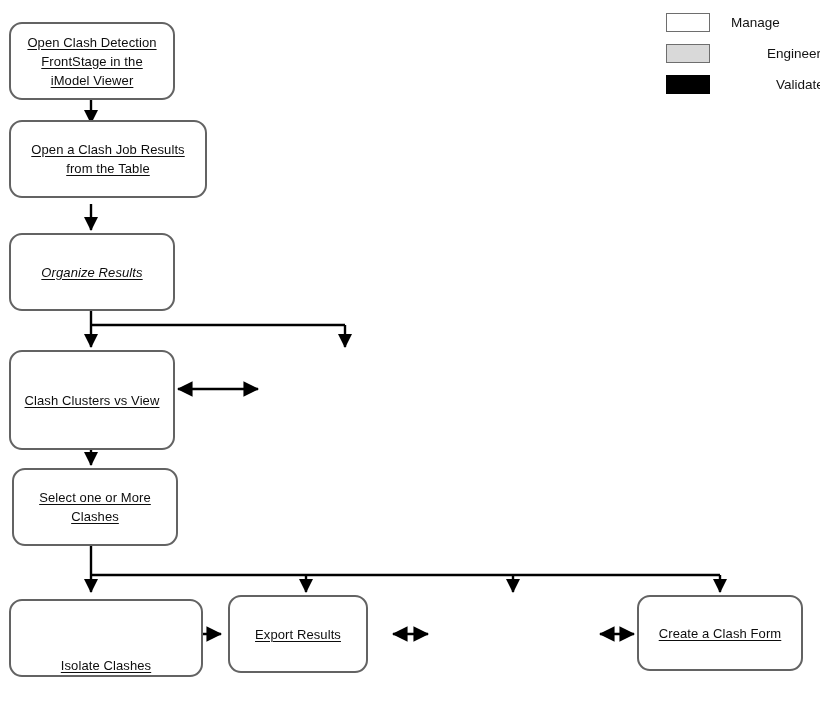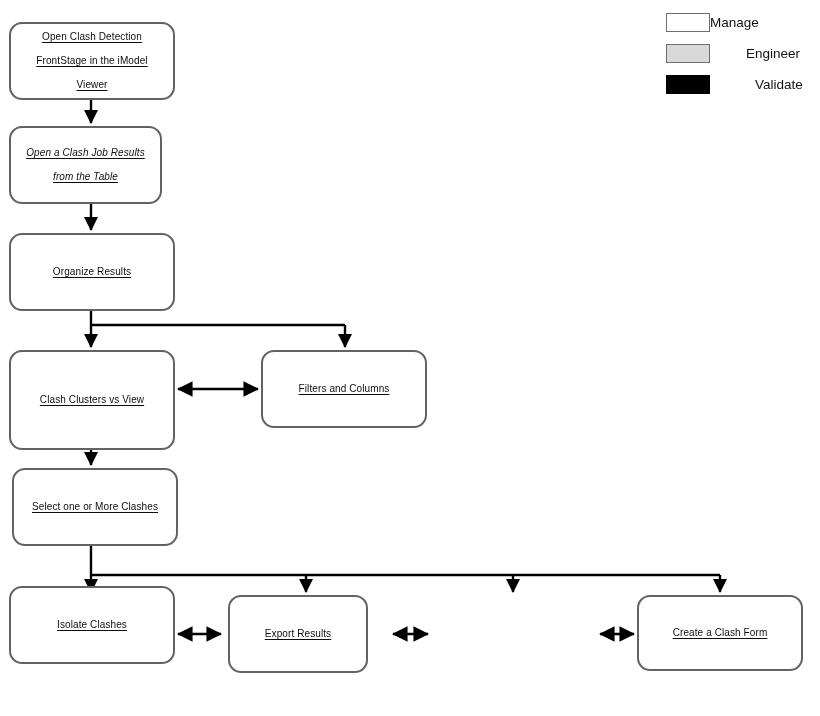--- a/index.html
+++ b/index.html
@@ -59,6 +59,7 @@
     border: 1px solid #6e6e6e;
   }
   .legend-text {
+    margin-left: 21px;
     font-size: 13.5px;
     line-height: 19px;
     color: #121212;

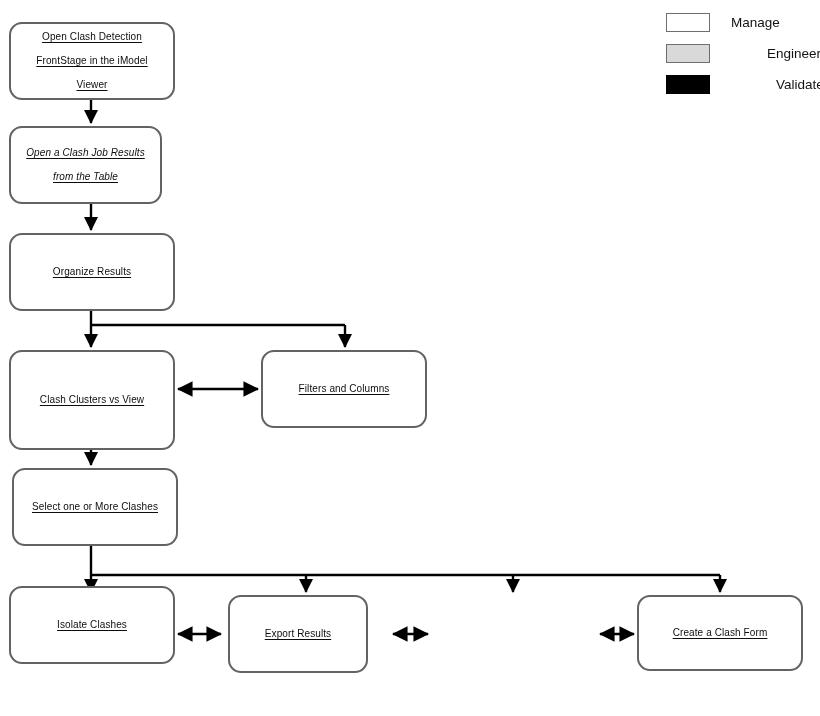--- a/index.html
+++ b/index.html
@@ -34,8 +34,8 @@
     text-align: center;
   }
   .node-label {
-    font-size: 10px;
-    line-height: 24px;
+    font-size: 13px;
+    line-height: 19px;
     letter-spacing: 0.1px;
     text-decoration: underline;
     text-underline-offset: 2px;

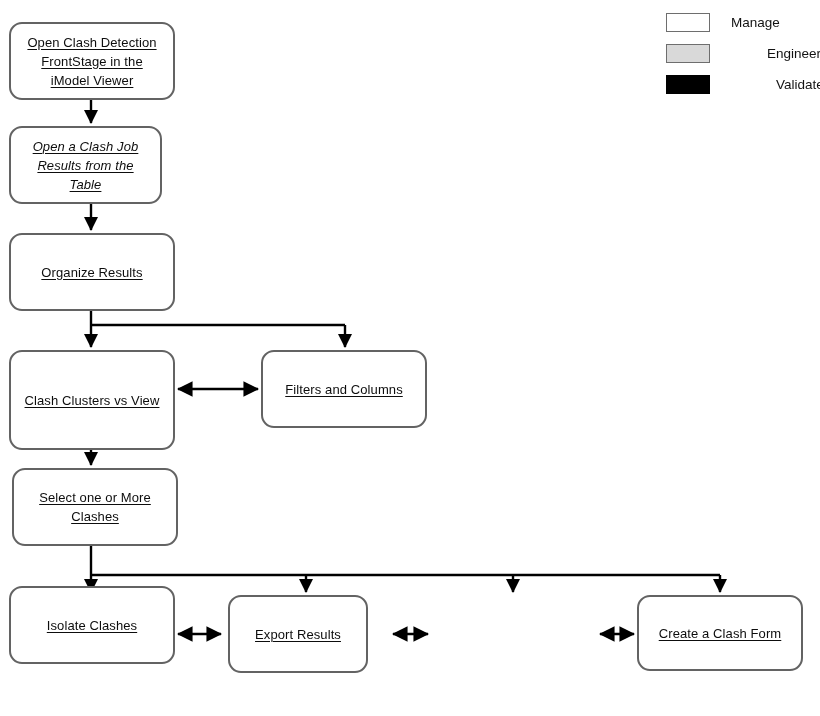--- a/index.html
+++ b/index.html
@@ -119,7 +119,7 @@
     <span class="node-label">Open Clash Detection FrontStage in the iModel Viewer</span>
   </div>
 
-  <div class="node" style="left:9px; top:126px; width:153px; height:78px;font-style:italic;">
+  <div class="node" style="left:9px; top:120px; width:198px; height:78px;">
     <span class="node-label">Open a Clash Job Results from the Table</span>
   </div>
 

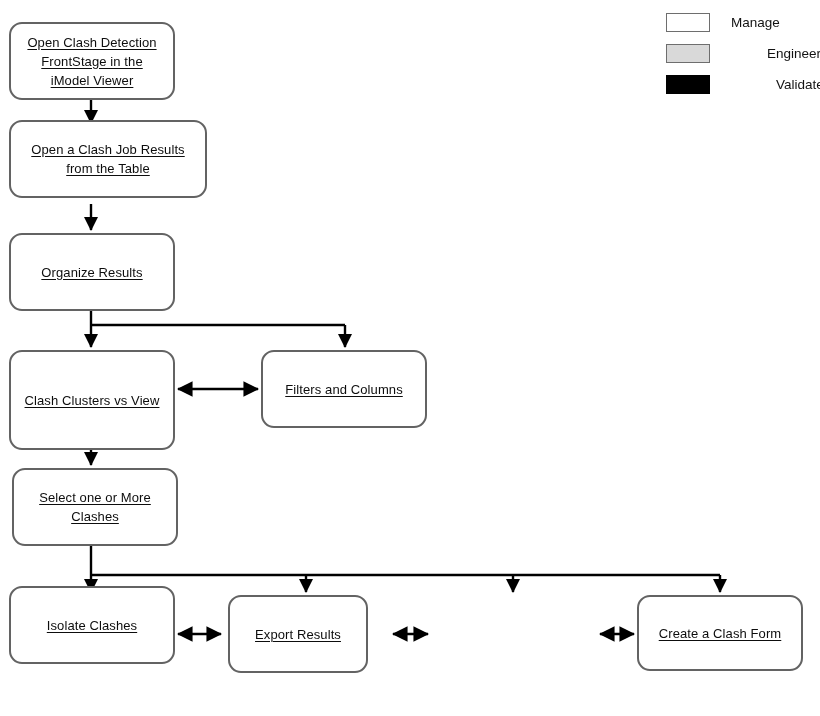--- a/index.html
+++ b/index.html
@@ -123,7 +123,7 @@
     <span class="node-label">Open a Clash Job Results from the Table</span>
   </div>
 
-  <div class="node" style="left:9px; top:233px; width:166px; height:78px;">
+  <div class="node" style="left:9px; top:233px; width:166px; height:78px;font-style:italic;">
     <span class="node-label">Organize Results</span>
   </div>
 

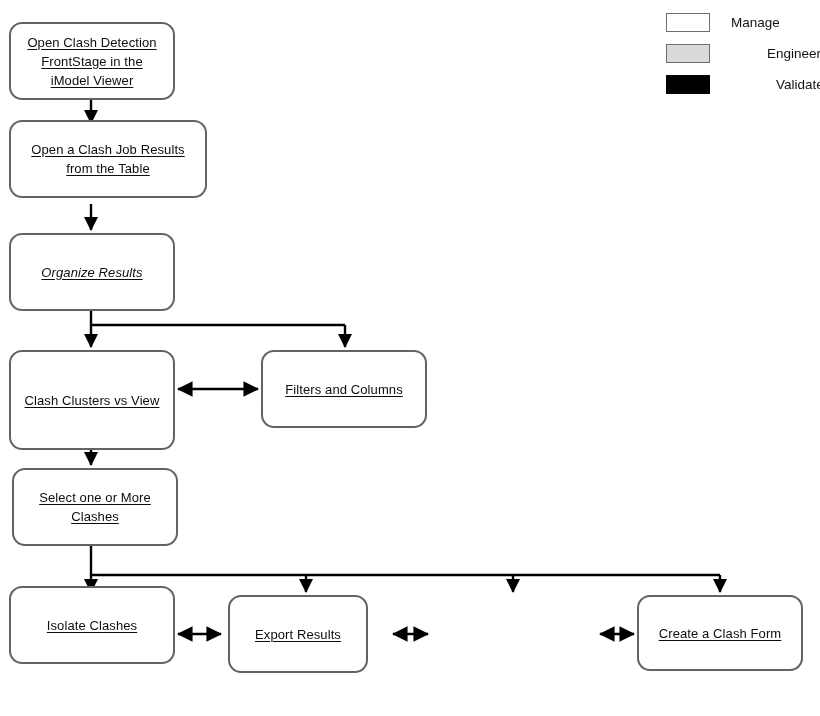--- a/index.html
+++ b/index.html
@@ -131,9 +131,6 @@
     <span class="node-label">Clash Clusters vs View</span>
   </div>
 
-  <div class="node" style="left:261px; top:350px; width:166px; height:78px;">
-    <span class="node-label">Filters and Columns</span>
-  </div>
 
   <div class="node" style="left:12px; top:468px; width:166px; height:78px;">
     <span class="node-label">Select one or More Clashes</span>

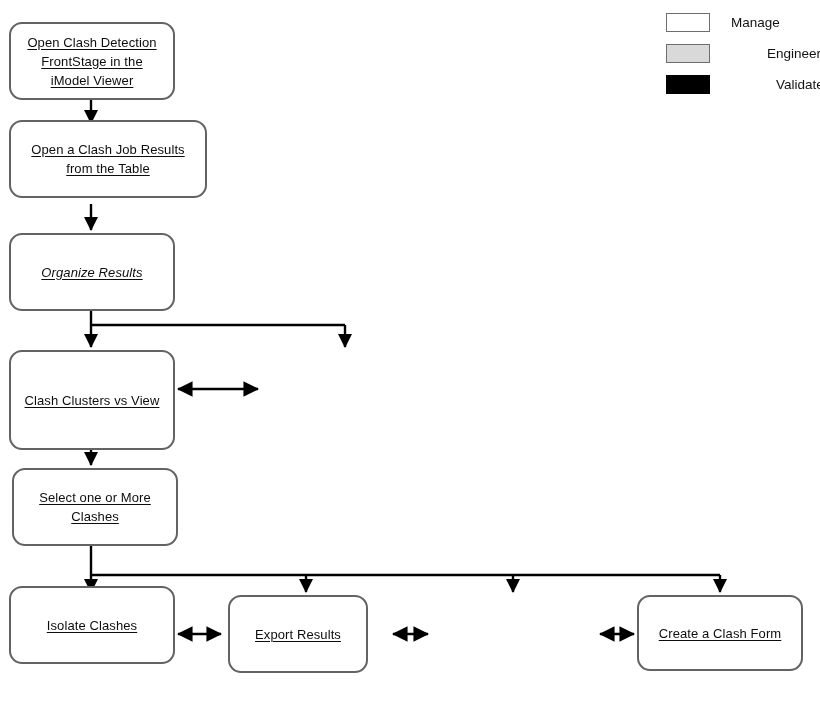--- a/index.html
+++ b/index.html
@@ -136,7 +136,7 @@
     <span class="node-label">Select one or More Clashes</span>
   </div>
 
-  <div class="node" style="left:9px; top:586px; width:166px; height:78px;">
+  <div class="node" style="left:9px; top:599px; width:194px; height:78px;align-items:flex-end;">
     <span class="node-label">Isolate Clashes</span>
   </div>
 

